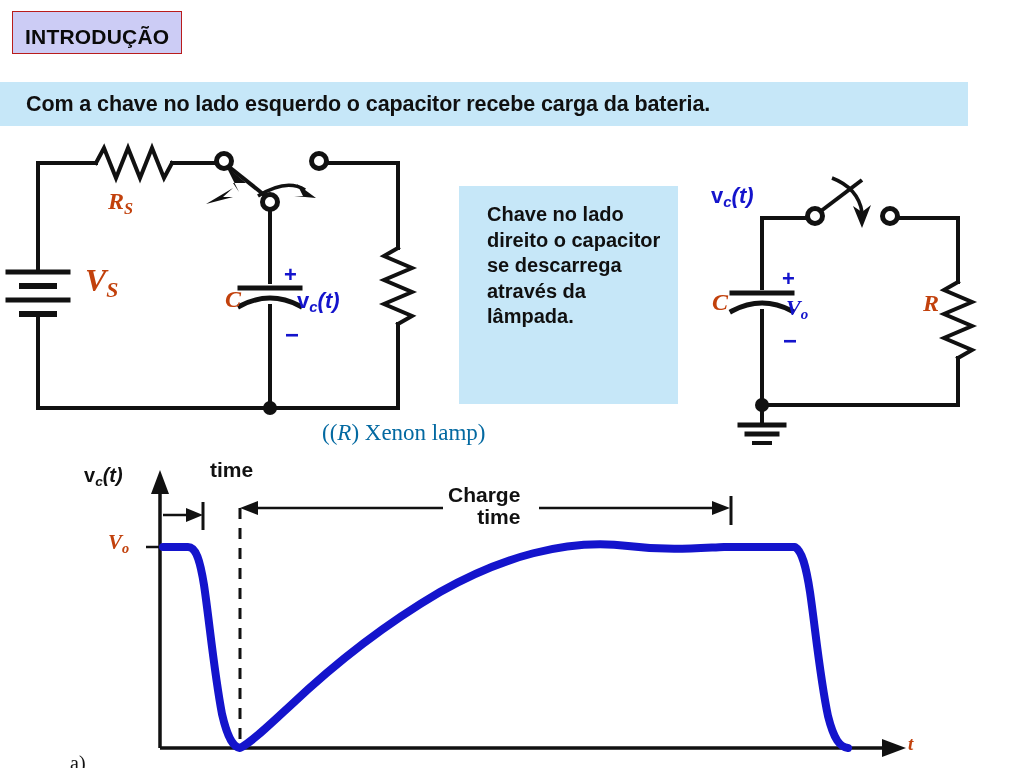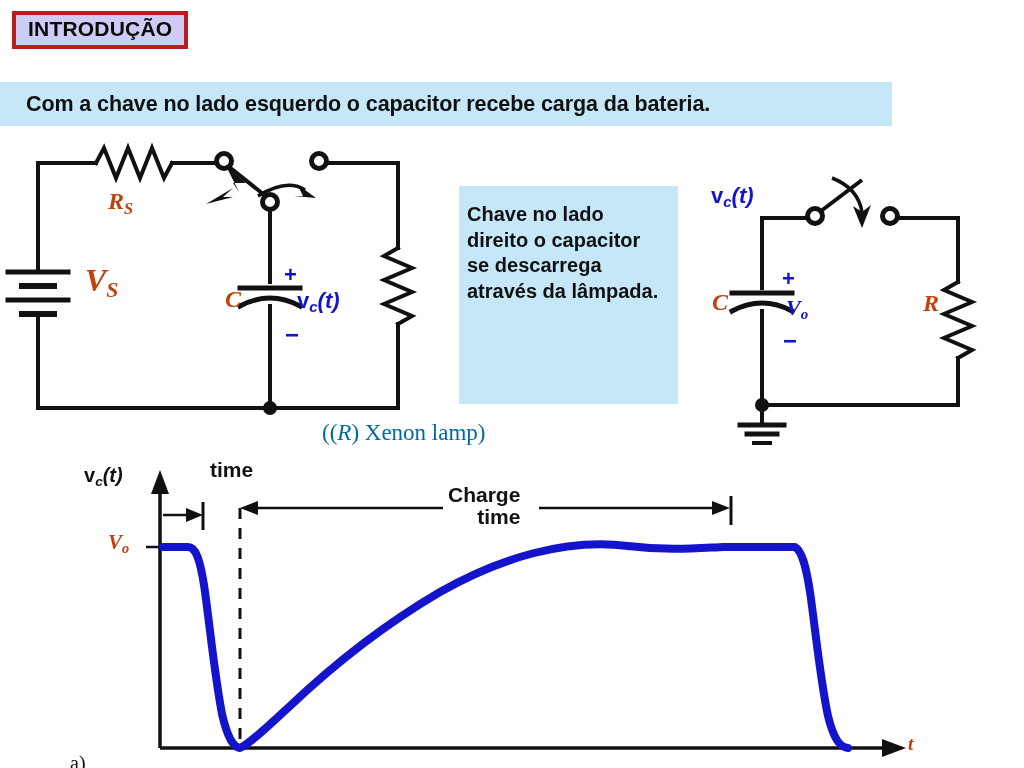--- a/index.html
+++ b/index.html
@@ -12,8 +12,8 @@
   
   #title-badge{
     position:absolute;left:12px;top:11px;
-    background:#ccccf5;border:4px solid #b91c1c;
-    padding:2px 12px 5px 12px;
+    background:#ccccf5;border:1px solid #b91c1c;
+    padding:13px 12px 5px 12px;
     font-size:21px;font-weight:bold;color:#0a0a0a;
     letter-spacing:0.2px;line-height:1.1;
   }

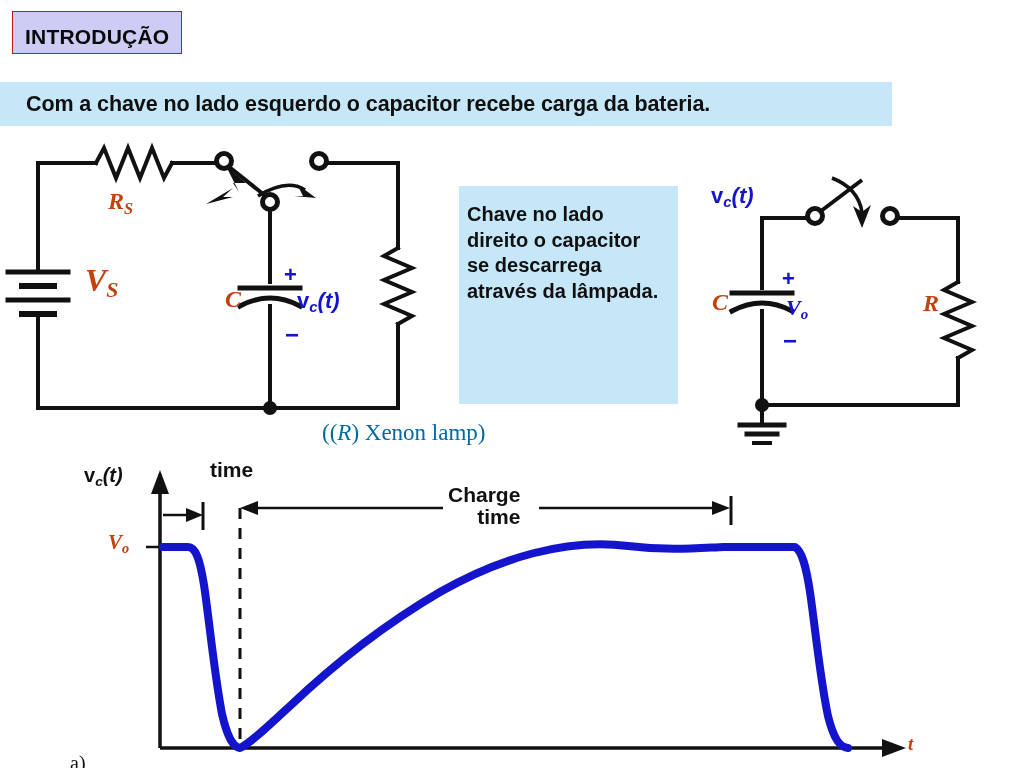--- a/index.html
+++ b/index.html
@@ -20,7 +20,7 @@
 
   
   #subtitle-banner{
-    position:absolute;left:0;top:82px;width:892px;height:44px;
+    position:absolute;left:0;top:82px;width:968px;height:44px;
     background:#c6e7f8;
     display:flex;align-items:center;
   }

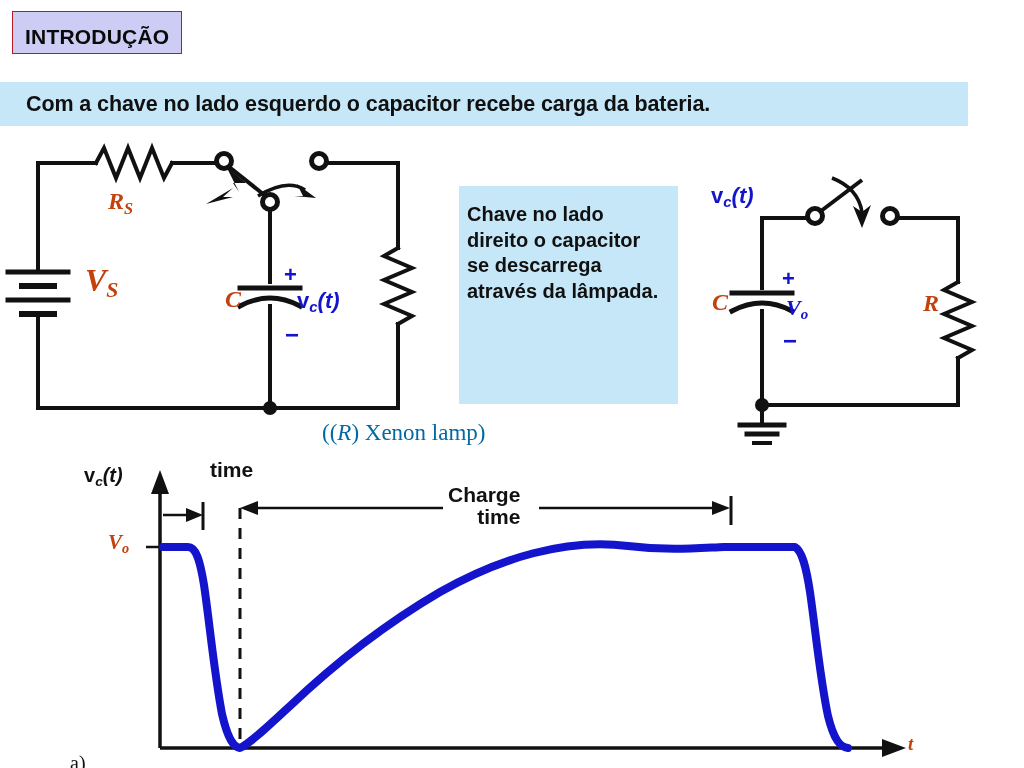--- a/index.html
+++ b/index.html
@@ -41,7 +41,7 @@
   #note-box{
     position:absolute;left:459px;top:186px;width:219px;height:218px;
     background:#c6e7f8;
-    box-sizing:border-box;padding:16px 10px 0 8px;
+    box-sizing:border-box;padding:16px 10px 0 28px;
   }
   #note-text{
     font-size:20px;font-weight:bold;color:#101010;line-height:1.28;

